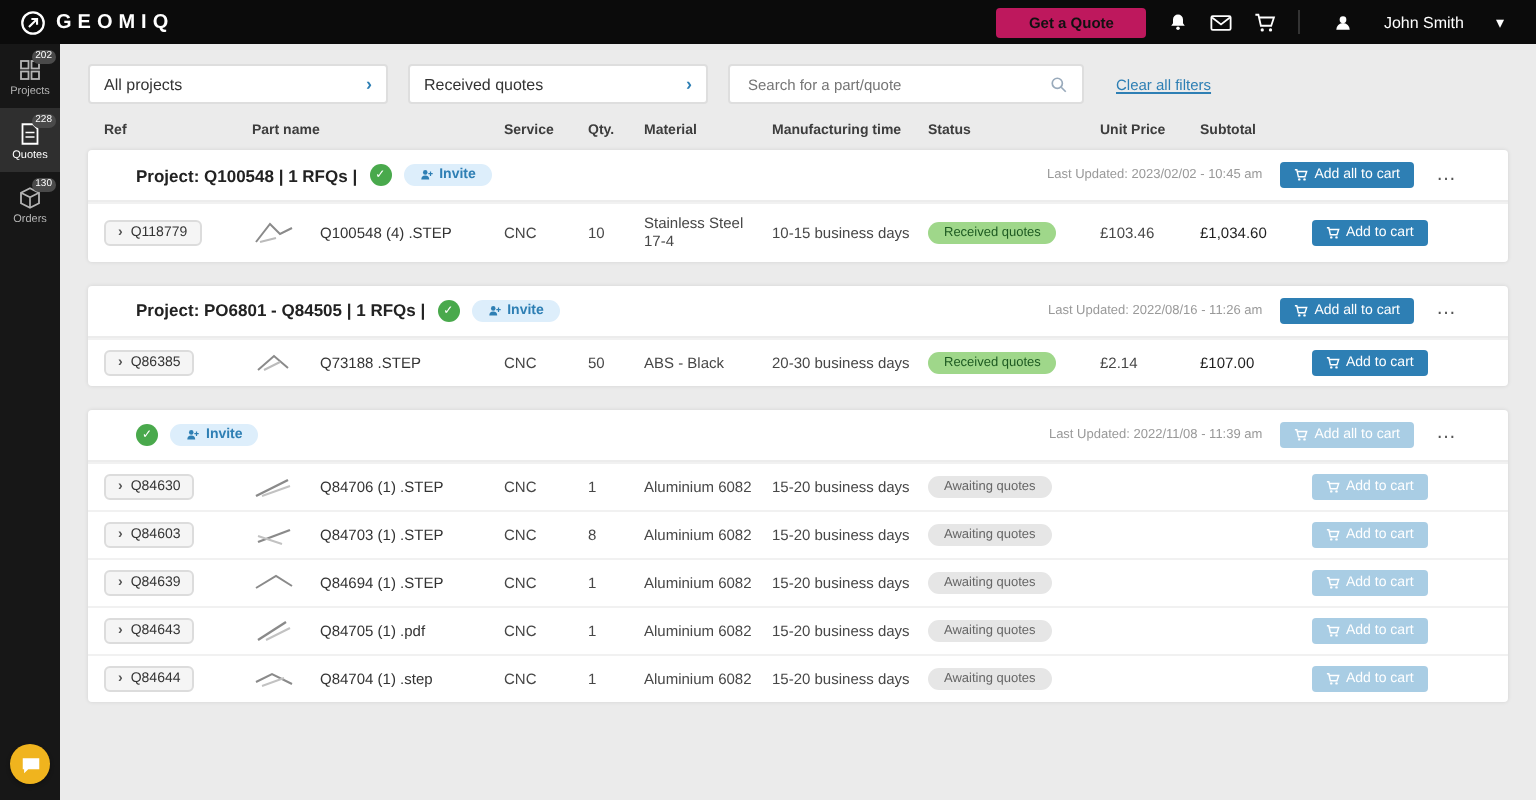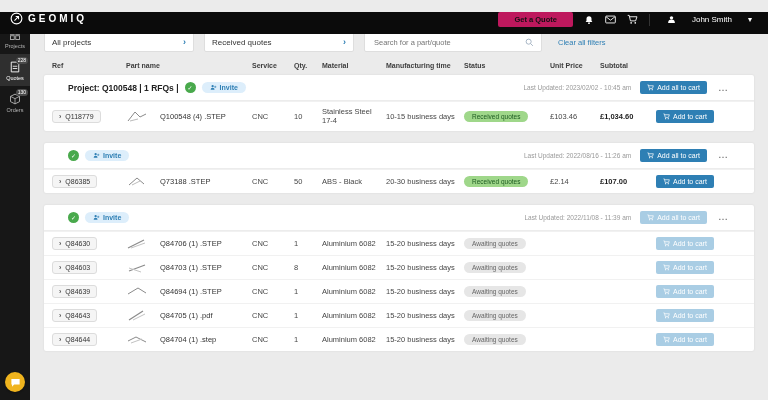--- a/index.html
+++ b/index.html
@@ -7,8 +7,8 @@
        font-family:"Liberation Sans","DejaVu Sans",sans-serif;-webkit-font-smoothing:antialiased}
 
   
-  .topbar{position:absolute;top:12px;left:0;right:0;height:22px;background:#0b0b0b;display:flex;
-          align-items:flex-start;padding:0 10px;box-sizing:border-box;z-index:5}
+  .topbar{position:absolute;top:0;left:0;right:0;height:22px;background:#0b0b0b;display:flex;
+          align-items:center;padding:0 10px;box-sizing:border-box;z-index:5}
   .logo{display:flex;align-items:center;gap:5px;color:#fff}
   .logo-text{font-size:10px;font-weight:700;letter-spacing:3px;color:#fff}
   .topbar-right{margin-left:auto;display:flex;align-items:center;gap:11px}

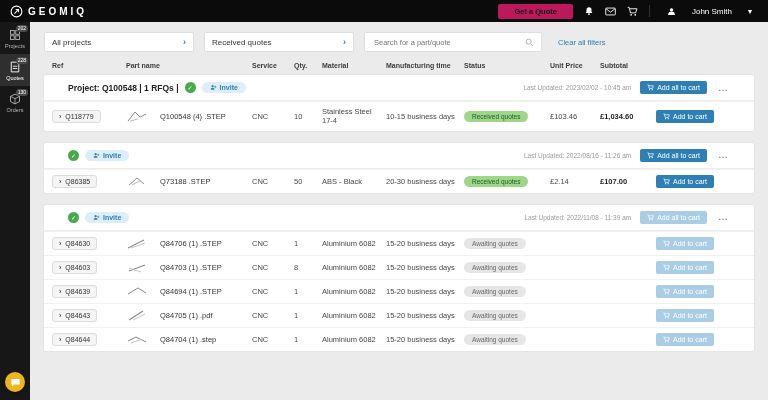--- a/index.html
+++ b/index.html
@@ -42,7 +42,7 @@
   .search{width:178px;height:20px;background:#fff;border:1px solid #dedede;border-radius:2px;
           display:flex;align-items:center;padding:0 7px;gap:4px;box-sizing:border-box}
   .search input{border:none;outline:none;flex:1;font-size:7.5px;color:#333;background:transparent;font-family:inherit}
-  .link-clear{font-size:7.5px;color:#2e7fb4;cursor:pointer;background:none;border:none}
+  .link-clear{font-size:7.5px;color:#2e7fb4;text-decoration:underline;cursor:pointer;background:none;border:none}
 
   
   .grid{display:grid;grid-template-columns:70px 30px 1fr 38px 24px 60px 74px 82px 46px 52px 72px 14px;

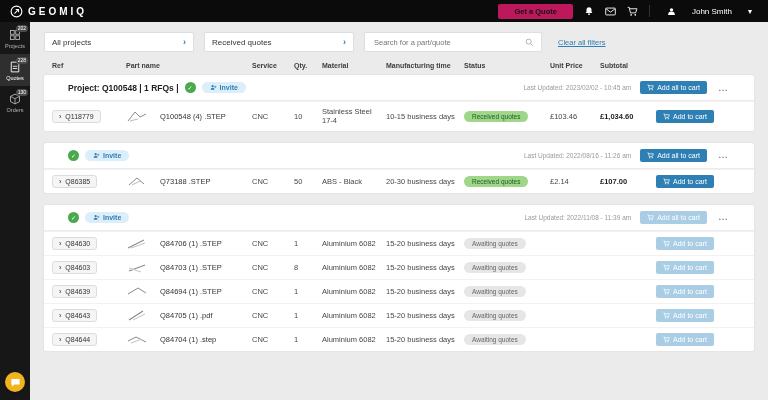--- a/index.html
+++ b/index.html
@@ -72,7 +72,7 @@
   .pill.green{background:#9fd78a;color:#1d5a21}
   .pill.gray{background:#e6e6e6;color:#666}
   .c-part{color:#333}
-  .c-sub{font-weight:700;color:#1e1e1e}
+  .c-sub{font-weight:400;color:#1e1e1e}
   .c-mat{line-height:1.25}
   svg{display:block}
 </style>

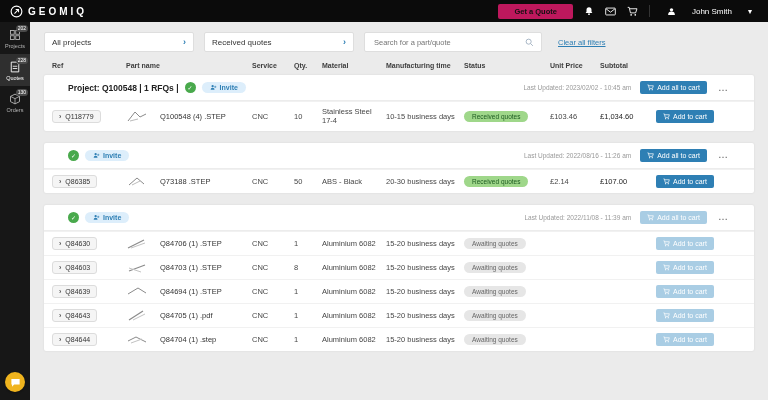--- a/index.html
+++ b/index.html
@@ -274,6 +274,7 @@
 
   <section class="project">
     <div class="p-head">
+      <span class="p-title">Project: PO6801 - Q84505 | 1 RFQs |</span>
       <span class="p-dot">✓</span>
       <button class="btn-invite">
         <span>

